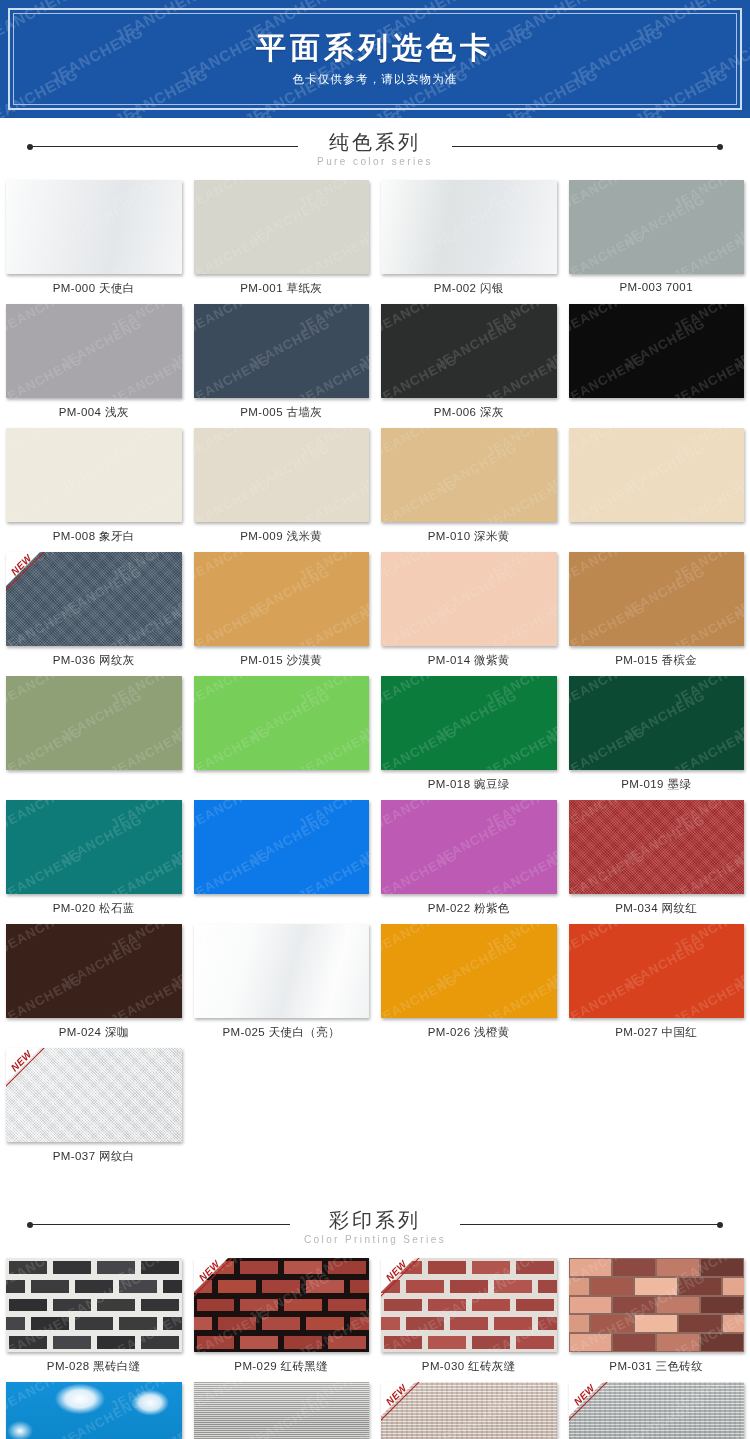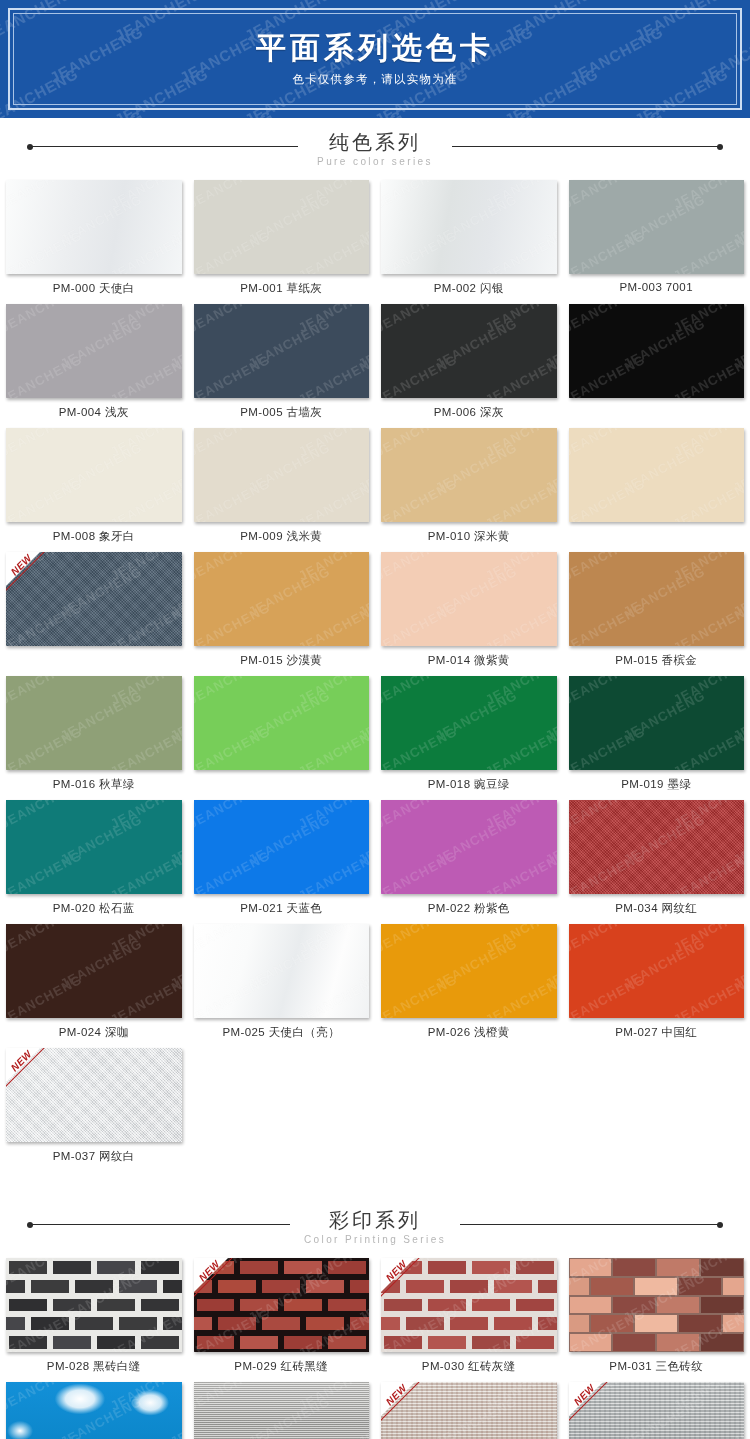--- a/index.html
+++ b/index.html
@@ -427,6 +427,7 @@
         <div class="corner-cut"></div>
         <div class="new-badge">NEW<span class="rule"></span></div>
       </div>
+      <div class="label">PM-036  网纹灰</div>
     </div>
     <div class="cell">
       <div class="chip-wrap">

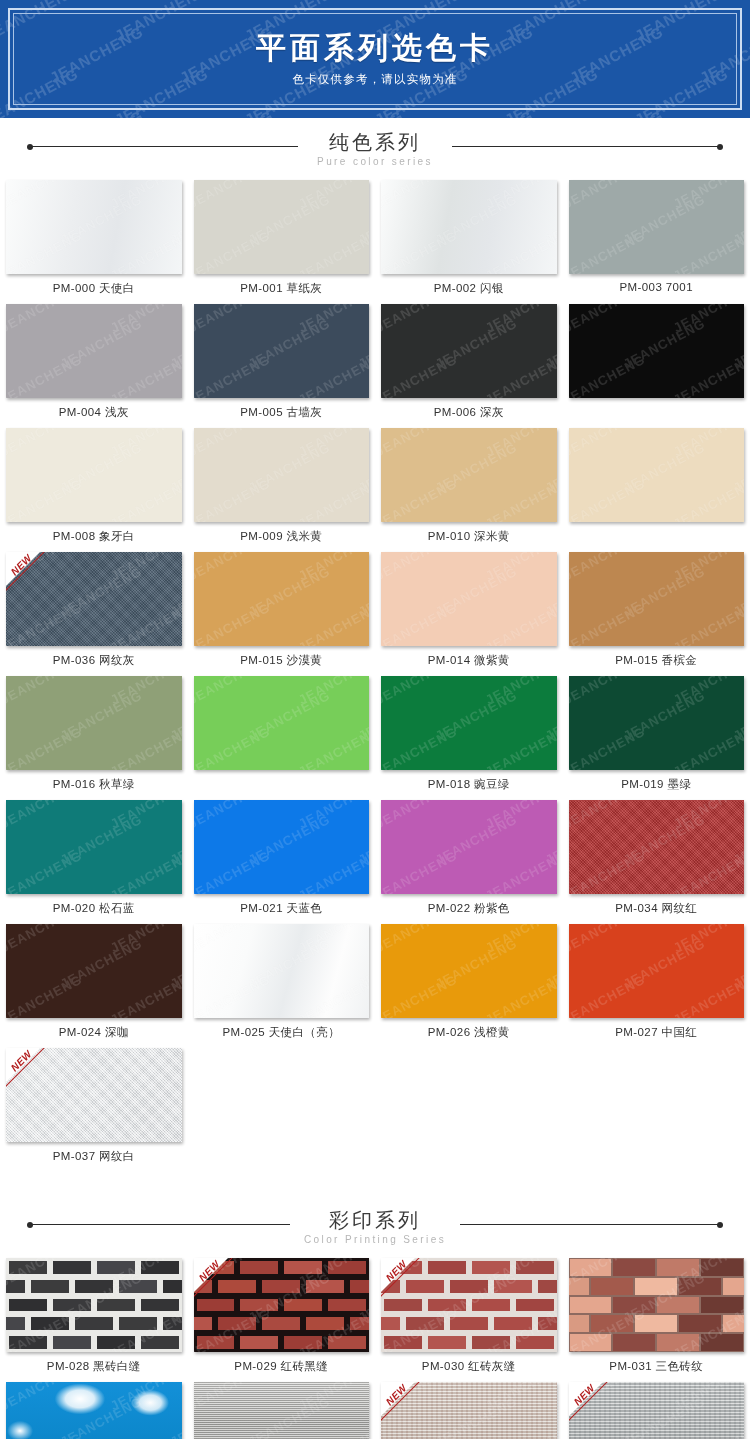--- a/index.html
+++ b/index.html
@@ -483,7 +483,6 @@
           <span style="left:100px;top:68px;">JEANCHENG</span>
         </div>
       </div>
-      <div class="label">PM-016  秋草绿</div>
     </div>
     <div class="cell">
       <div class="chip-wrap">

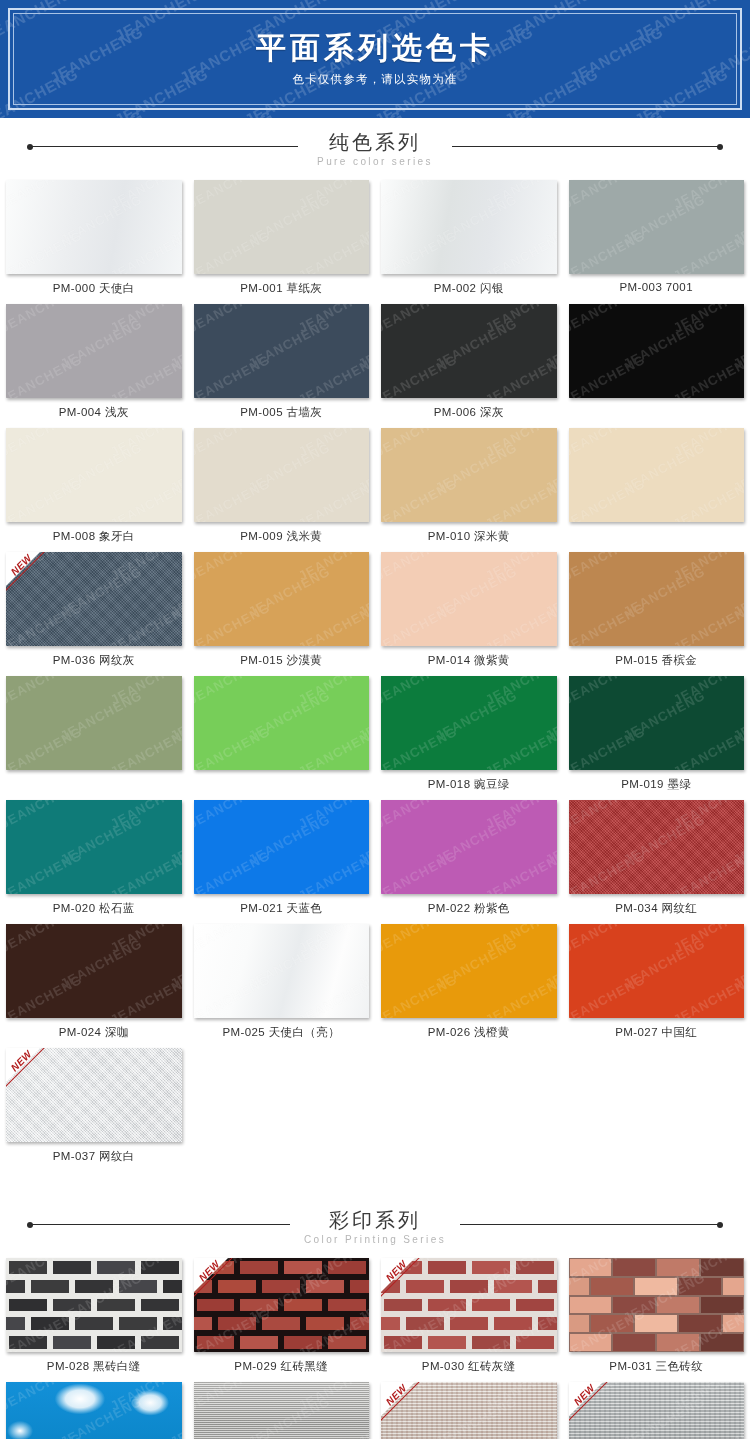--- a/index.html
+++ b/index.html
@@ -551,7 +551,6 @@
           <span style="left:100px;top:68px;">JEANCHENG</span>
         </div>
       </div>
-      <div class="label">PM-021  天蓝色</div>
     </div>
     <div class="cell">
       <div class="chip-wrap">

